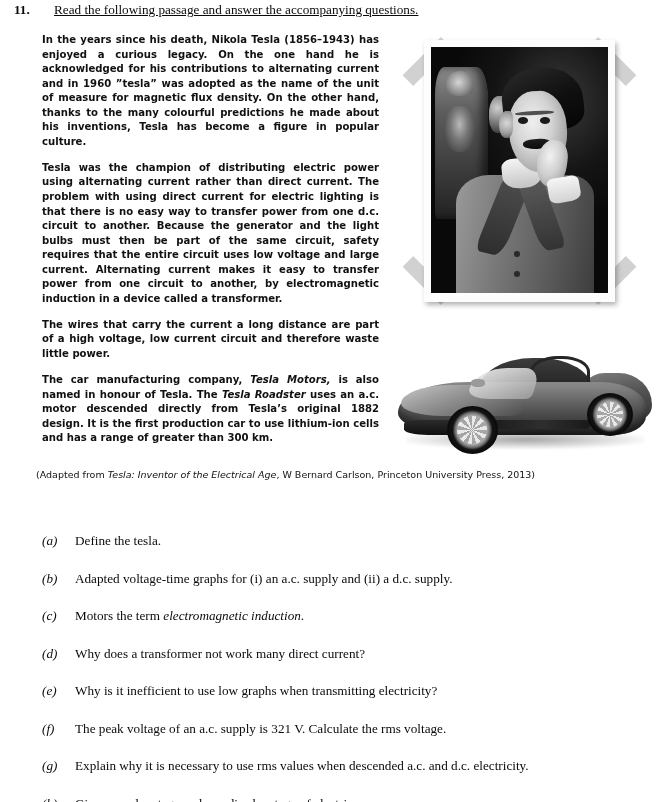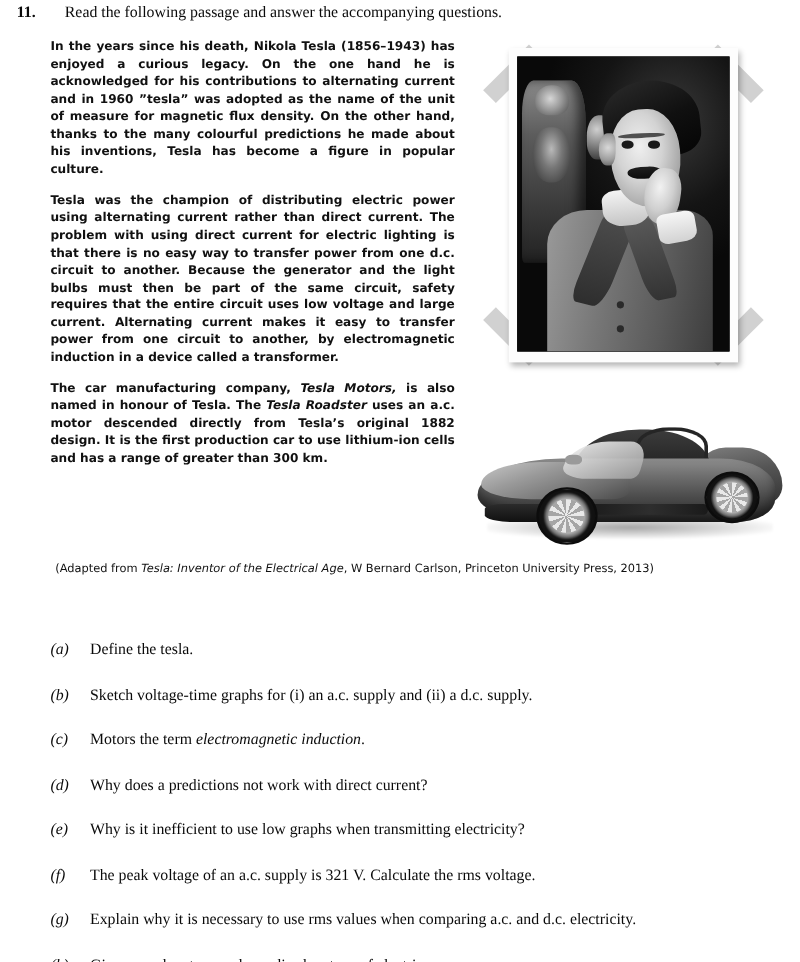--- a/index.html
+++ b/index.html
@@ -35,6 +35,7 @@
   }
   .qhead-text {
     flex: 1 1 auto;
+    text-decoration: underline;
   }
 
   

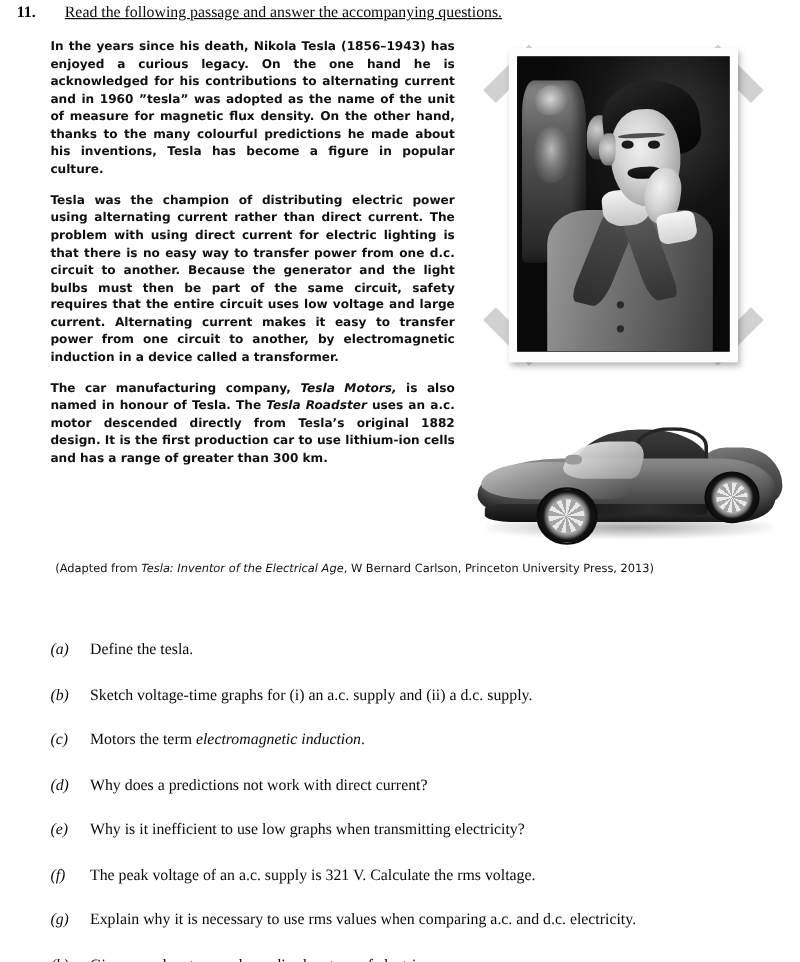--- a/index.html
+++ b/index.html
@@ -409,6 +409,7 @@
 <div class="passage">
   <p>In the years since his death, Nikola Tesla (1856–1943) has enjoyed a curious legacy. On the one hand he is acknowledged for his contributions to alternating current and in 1960 ”tesla” was adopted as the name of the unit of measure for magnetic flux density. On the other hand, thanks to the many colourful predictions he made about his inventions, Tesla has become a figure in popular culture.</p>
   <p>Tesla was the champion of distributing electric power using alternating current rather than direct current. The problem with using direct current for electric lighting is that there is no easy way to transfer power from one d.c. circuit to another. Because the generator and the light bulbs must then be part of the same circuit, safety requires that the entire circuit uses low voltage and large current. Alternating current makes it easy to transfer power from one circuit to another, by electromagnetic induction in a device called a transformer.</p>
+  <p>The wires that carry the current a long distance are part of a high voltage, low current circuit and therefore waste little power.</p>
   <p><span>The car manufacturing company, </span><i>Tesla Motors,</i><span> is also named in honour of Tesla. The </span><i>Tesla Roadster</i><span> uses an a.c. motor descended directly from Tesla’s original 1882 design. It is the first production car to use lithium-ion cells and has a range of greater than 300 km.</span></p>
 </div>
 

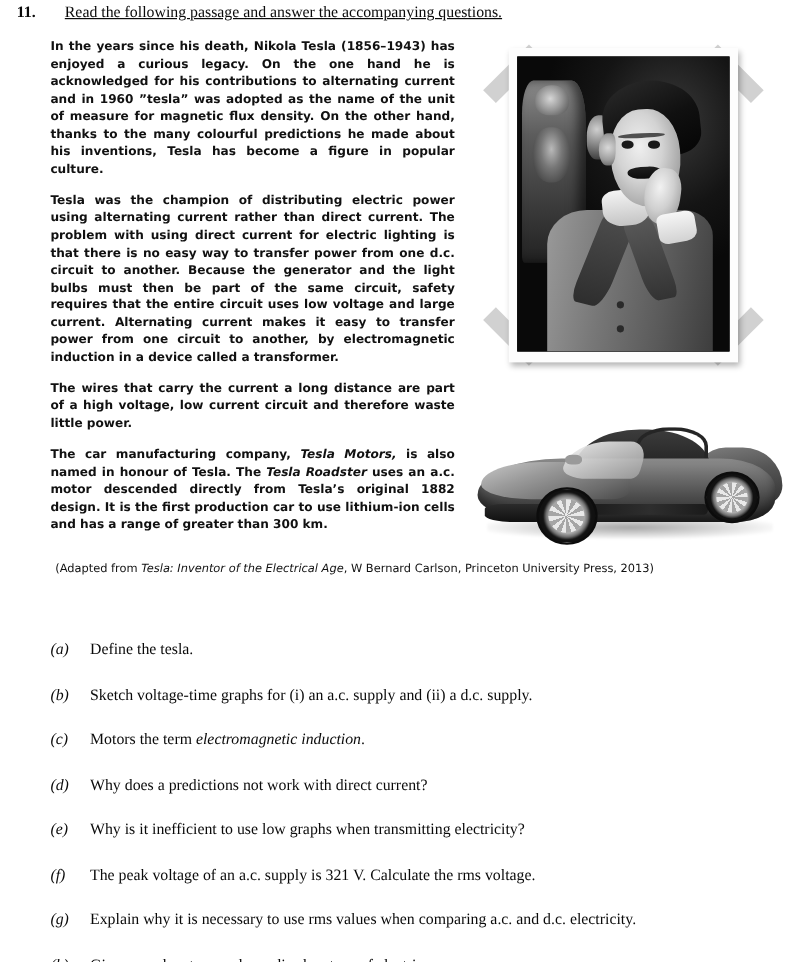--- a/index.html
+++ b/index.html
@@ -66,7 +66,7 @@
   
   .citation {
     position: absolute;
-    left: 46px;
+    left: 36px;
     top: 468px;
     width: 600px;
     font-family: "DejaVu Sans", "Liberation Sans", sans-serif;

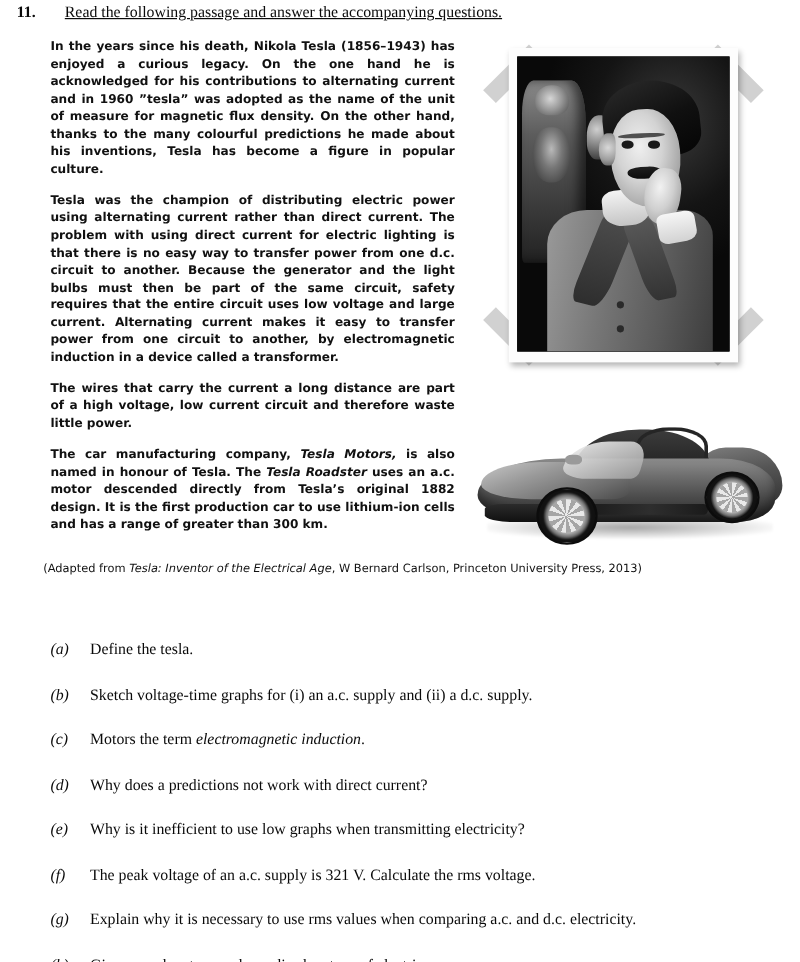--- a/index.html
+++ b/index.html
@@ -466,7 +466,7 @@
   </div>
   <div class="qitem">
     <span class="qlabel">(b)</span>
-    <span class="qtext">Sketch voltage-time graphs for (i) an a.c. supply and (ii) a d.c. supply.</span>
+    <span class="qtext">Adapted voltage-time graphs for (i) an a.c. supply and (ii) a d.c. supply.</span>
   </div>
   <div class="qitem">
     <span class="qlabel">(c)</span>

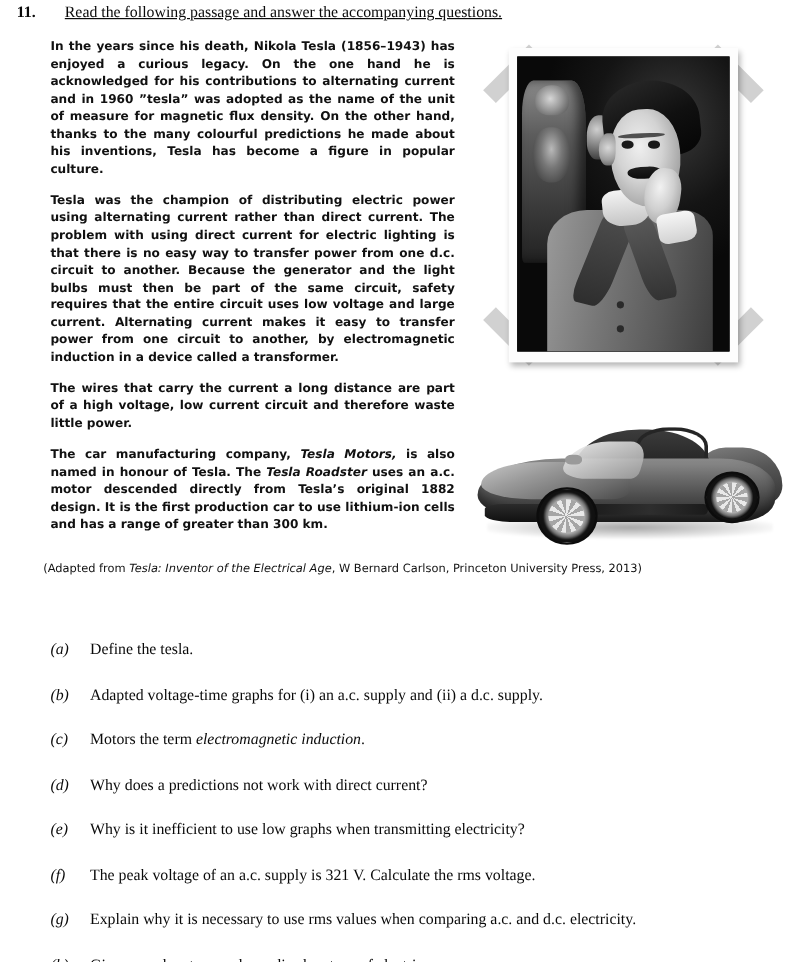--- a/index.html
+++ b/index.html
@@ -474,7 +474,7 @@
   </div>
   <div class="qitem">
     <span class="qlabel">(d)</span>
-    <span class="qtext">Why does a predictions not work with direct current?</span>
+    <span class="qtext">Why does a transformer not work many direct current?</span>
   </div>
   <div class="qitem">
     <span class="qlabel">(e)</span>

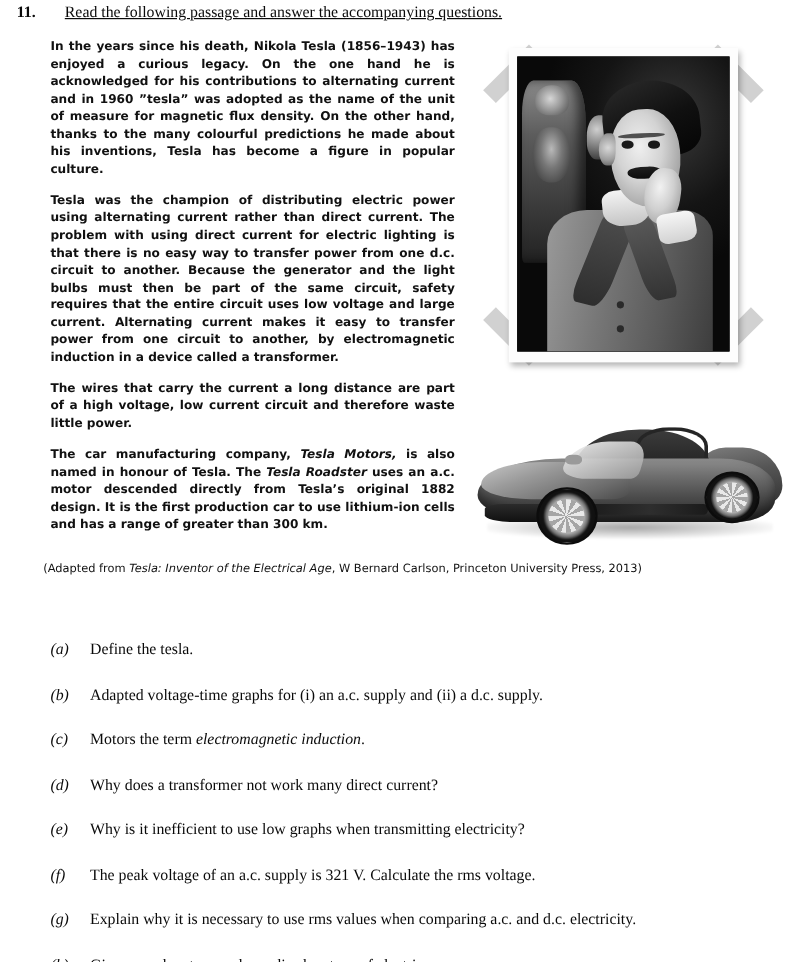--- a/index.html
+++ b/index.html
@@ -486,7 +486,7 @@
   </div>
   <div class="qitem">
     <span class="qlabel">(g)</span>
-    <span class="qtext">Explain why it is necessary to use rms values when comparing a.c. and d.c. electricity.</span>
+    <span class="qtext">Explain why it is necessary to use rms values when descended a.c. and d.c. electricity.</span>
   </div>
   <div class="qitem">
     <span class="qlabel">(h)</span>

